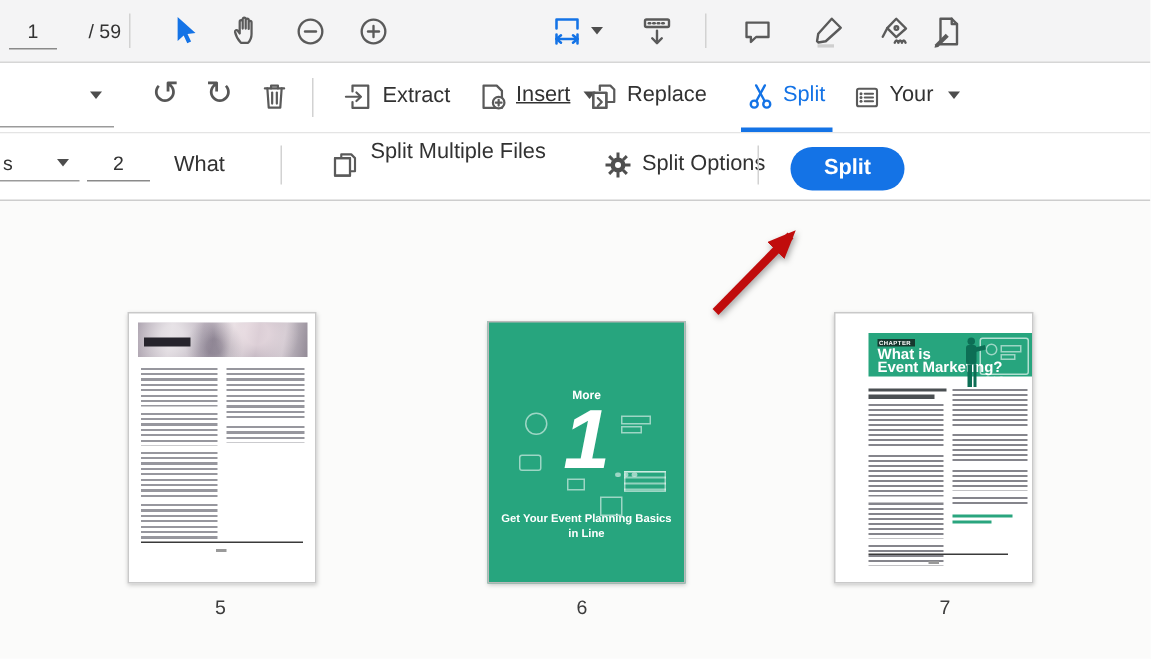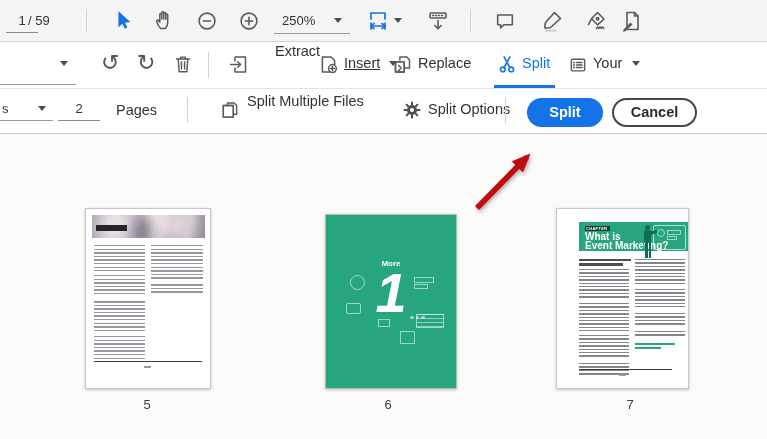--- a/index.html
+++ b/index.html
@@ -78,7 +78,7 @@
 
   <div id="row1" class="row">
     <input class="numbox" style="left: 6px; top: 8px; width: 32px; height: 24px;" readonly="" value="1">
-    <div class="abs t13" style="left:28px;top:13px;text-align:right;">/ 59</div>
+    <div class="abs t13" style="left:59px;top:13px;text-align:right;">/ 59</div>
     <div class="vdiv" style="left:86px;top:9px;height:23px;"></div>
 
     <div class="icon" style="left:112px;top:9px;">

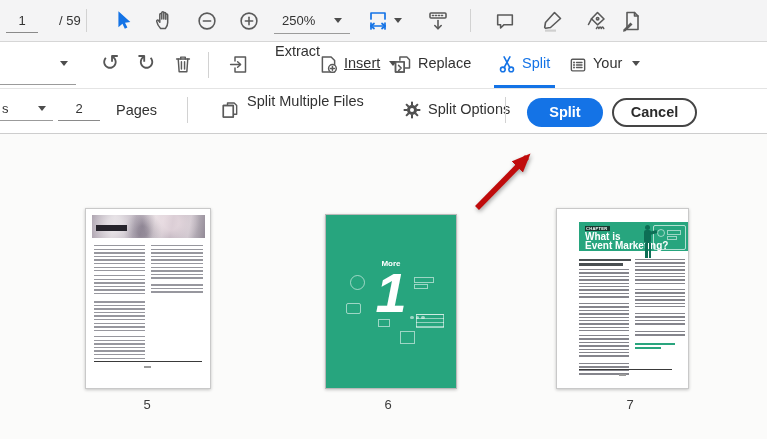--- a/index.html
+++ b/index.html
@@ -105,10 +105,6 @@
       </svg>
     </div>
 
-    <div class="abs underline" style="left:274px;top:8px;width:76px;height:25px;">
-      <span class="t13" style="position:absolute;left:8px;top:5px;">250%</span>
-      <span class="caret" style="left:60px;top:10px;"></span>
-    </div>
 
     <div class="icon" style="left:366px;top:9px;">
       <svg width="24" height="24" viewBox="0 0 24 24" fill="none" stroke="var(--accent-blue,#1473e6)" stroke-width="1.7" stroke-linecap="round" stroke-linejoin="round">

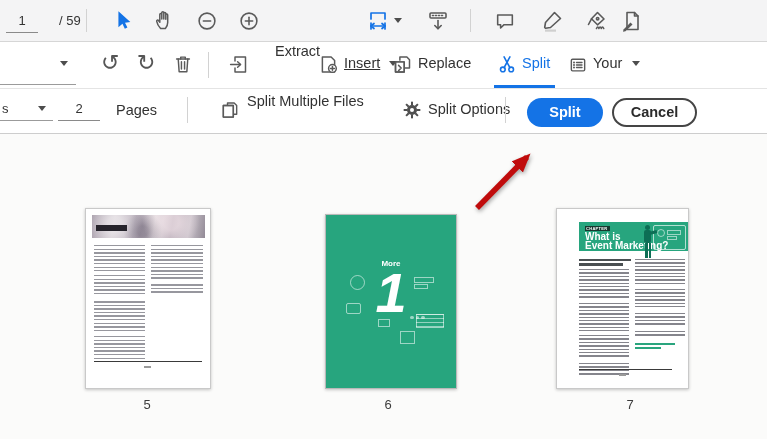--- a/index.html
+++ b/index.html
@@ -183,7 +183,7 @@
           <path d="M11,8.8 L14.4,12 L11,15.2"></path>
         </svg>
       </div>
-      <span class="t15" style="position:absolute;left:27px;top:1px;margin-left:20px;">Extract</span>
+      <span class="t15" style="position:absolute;left:27px;top:14px;">Extract</span>
     </div>
 
     <div class="abs" style="left:318px;top:0;height:46px;">

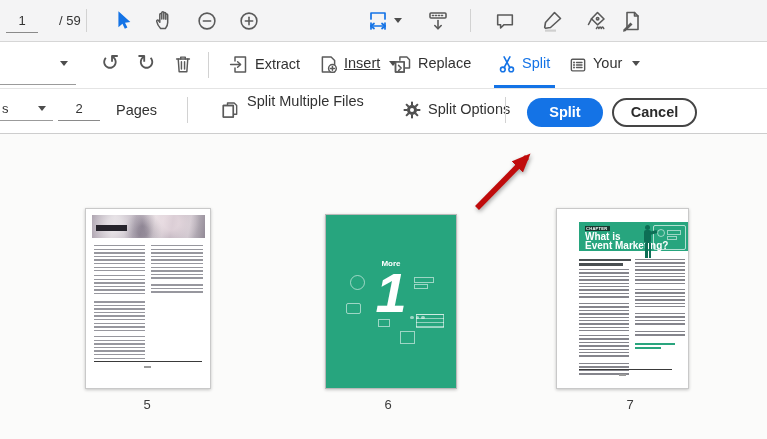--- a/index.html
+++ b/index.html
@@ -247,7 +247,7 @@
       <span class="caret" style="left:38px;top:11px;"></span>
     </div>
     <input class="numbox" style="left: 58px; top: 7px; width: 42px; height: 24px;" readonly="" value="2">
-    <span class="t15" style="position:absolute;left:116px;top:13px;">Pages</span>
+    <span class="t15" style="position:absolute;left:116px;top:13px;">What</span>
     <div class="vdiv" style="left:187px;top:8px;height:26px;"></div>
 
     <div class="abs" style="left:220px;top:0;height:44px;">

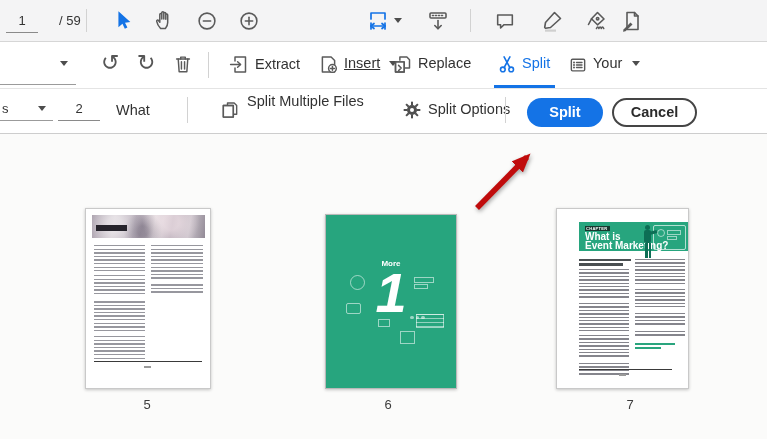--- a/index.html
+++ b/index.html
@@ -285,7 +285,6 @@
     <div class="vdiv" style="left:505px;top:8px;height:26px;"></div>
 
     <div class="pill" id="splitBtn">Split</div>
-    <div class="pill" id="cancelBtn">Cancel</div>
   </div>
 
   <div class="thumb" style="left:85px;top:208px;width:124px;height:179px;">

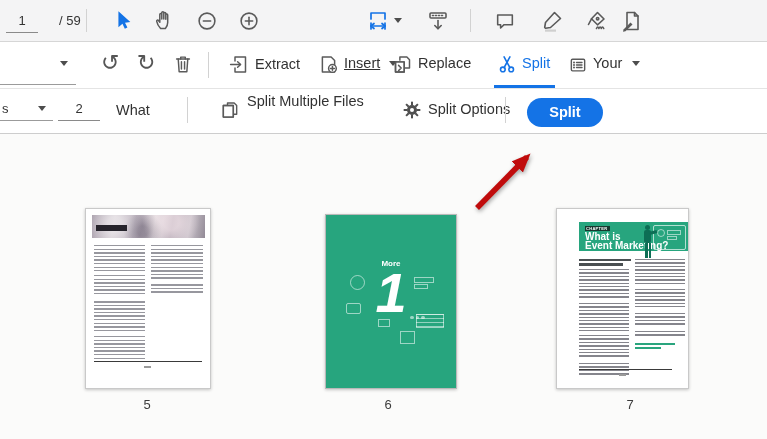--- a/index.html
+++ b/index.html
@@ -318,6 +318,10 @@
          repeating-linear-gradient(to bottom,transparent 0 3px,rgba(255,255,255,.5) 3px 4px);"></div>
     <div class="abs wline" style="left:74px;top:116px;width:13px;height:11px;"></div>
     <div class="abs wline" style="left:52px;top:104px;width:10px;height:6px;"></div>
+    <div class="p6-cap">
+      <div>Get Your Event Planning Basics</div>
+      <div>in Line</div>
+    </div>
   </div>
 
   <div class="thumb" style="left:556px;top:208px;width:131px;height:179px;">

